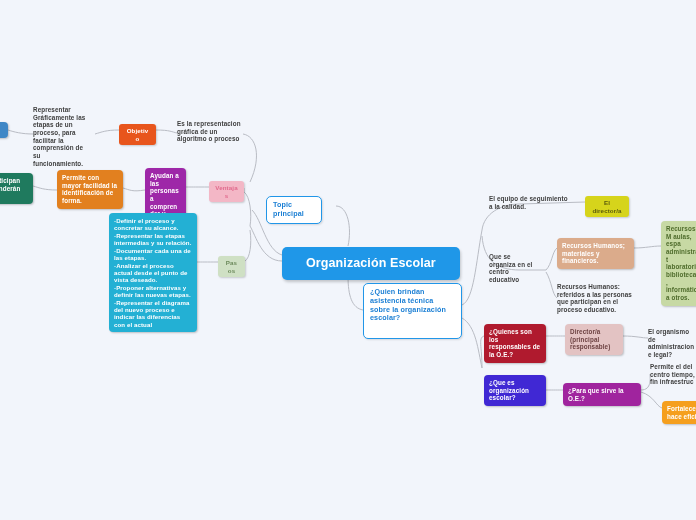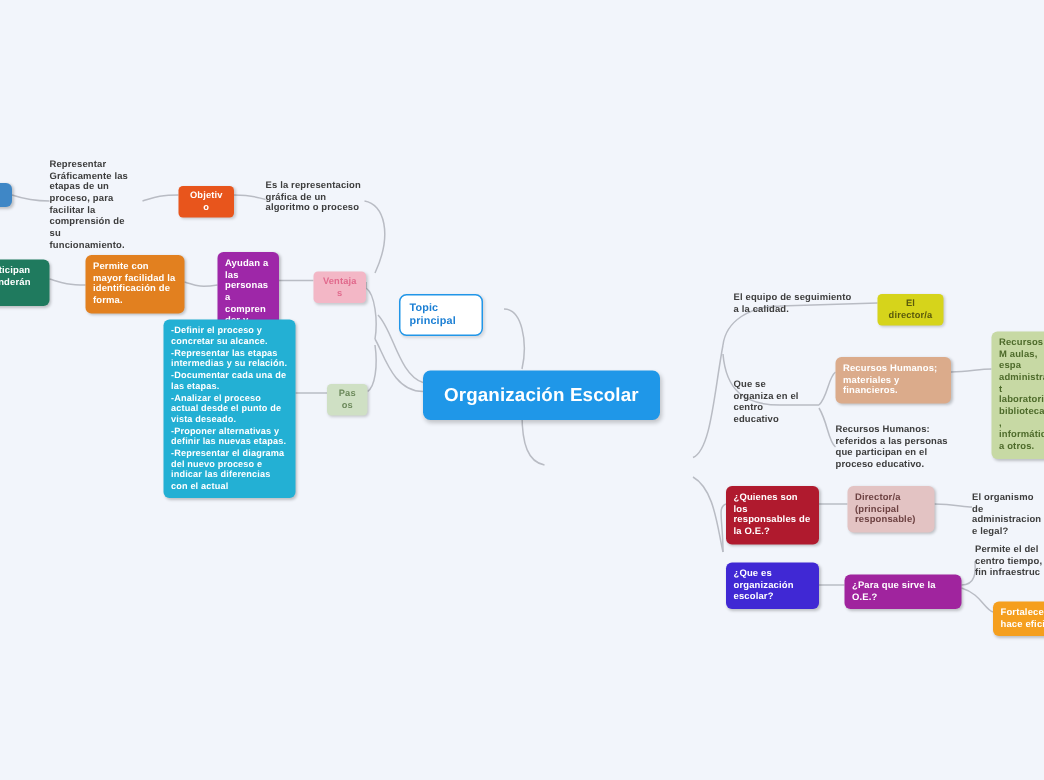--- a/index.html
+++ b/index.html
@@ -70,7 +70,7 @@
     color: #fff;
     font-weight: bold;
     border-radius: 5px;
-    padding: 9px 14px;
+    padding: 9px 24px;
     font-size: 12.5px;
     box-shadow: 1px 2px 3px rgba(0,0,0,0.2);
     text-align: right;

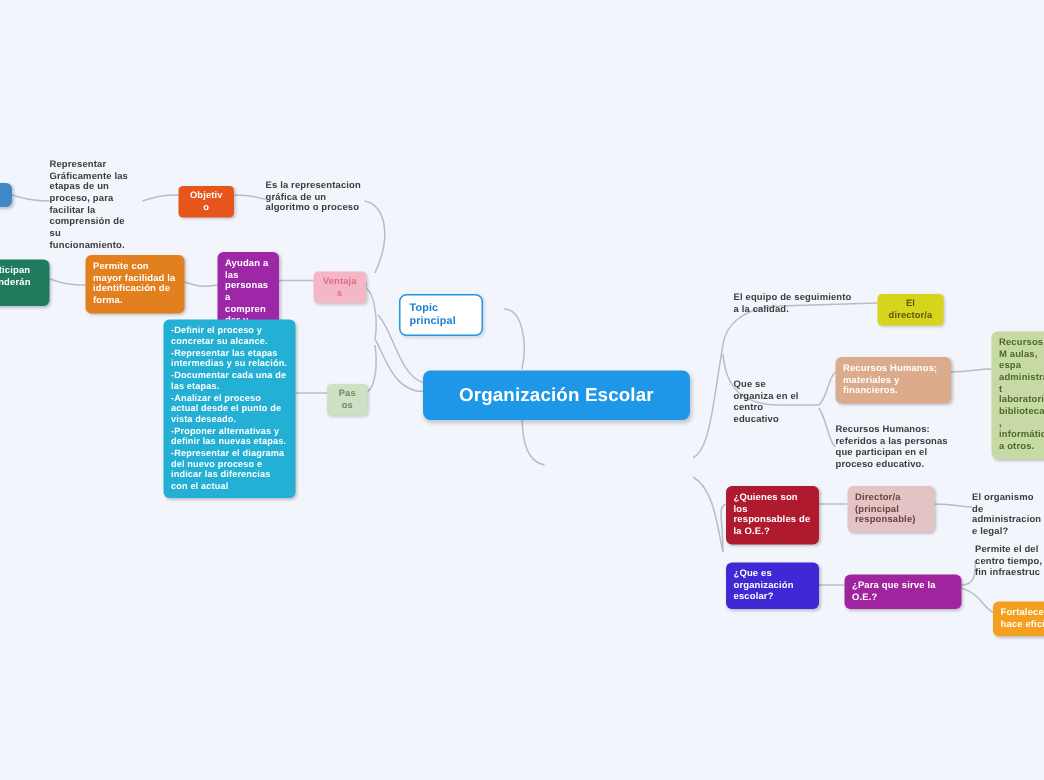--- a/index.html
+++ b/index.html
@@ -126,6 +126,7 @@
   <div class="node root" id="root-node" style="left:282px; top:247px;">Organización Escolar</div>
 
 <div class="node outlined" style="left: 266px; top: 196px; width: 56px; min-height: 19px; font-size: 7.2px; border-color: rgb(33, 150, 232); color: rgb(27, 127, 212);">Topic principal</div>
+    <div class="node outlined" style="left: 363px; top: 283px; width: 99px; min-height: 56px; font-size: 7.2px; border-color: rgb(33, 150, 232); color: rgb(27, 127, 212);">¿Quien brindan asistencia técnica sobre la organización escolar?</div>
     <div class="node pill" style="left: 119px; top: 124px; width: 37px; min-height: 12px; font-size: 6.2px; background: rgb(232, 85, 28); color: rgb(255, 255, 255);">Objetivo</div>
     <div class="node pill" style="left: 209px; top: 181px; width: 35px; min-height: 12px; font-size: 6.2px; background: rgb(243, 183, 198); color: rgb(225, 106, 141);">Ventajas</div>
     <div class="node pill" style="left: 218px; top: 256px; width: 27px; min-height: 12px; font-size: 6.2px; background: rgb(207, 224, 196); color: rgb(109, 138, 92);">Pasos</div>

